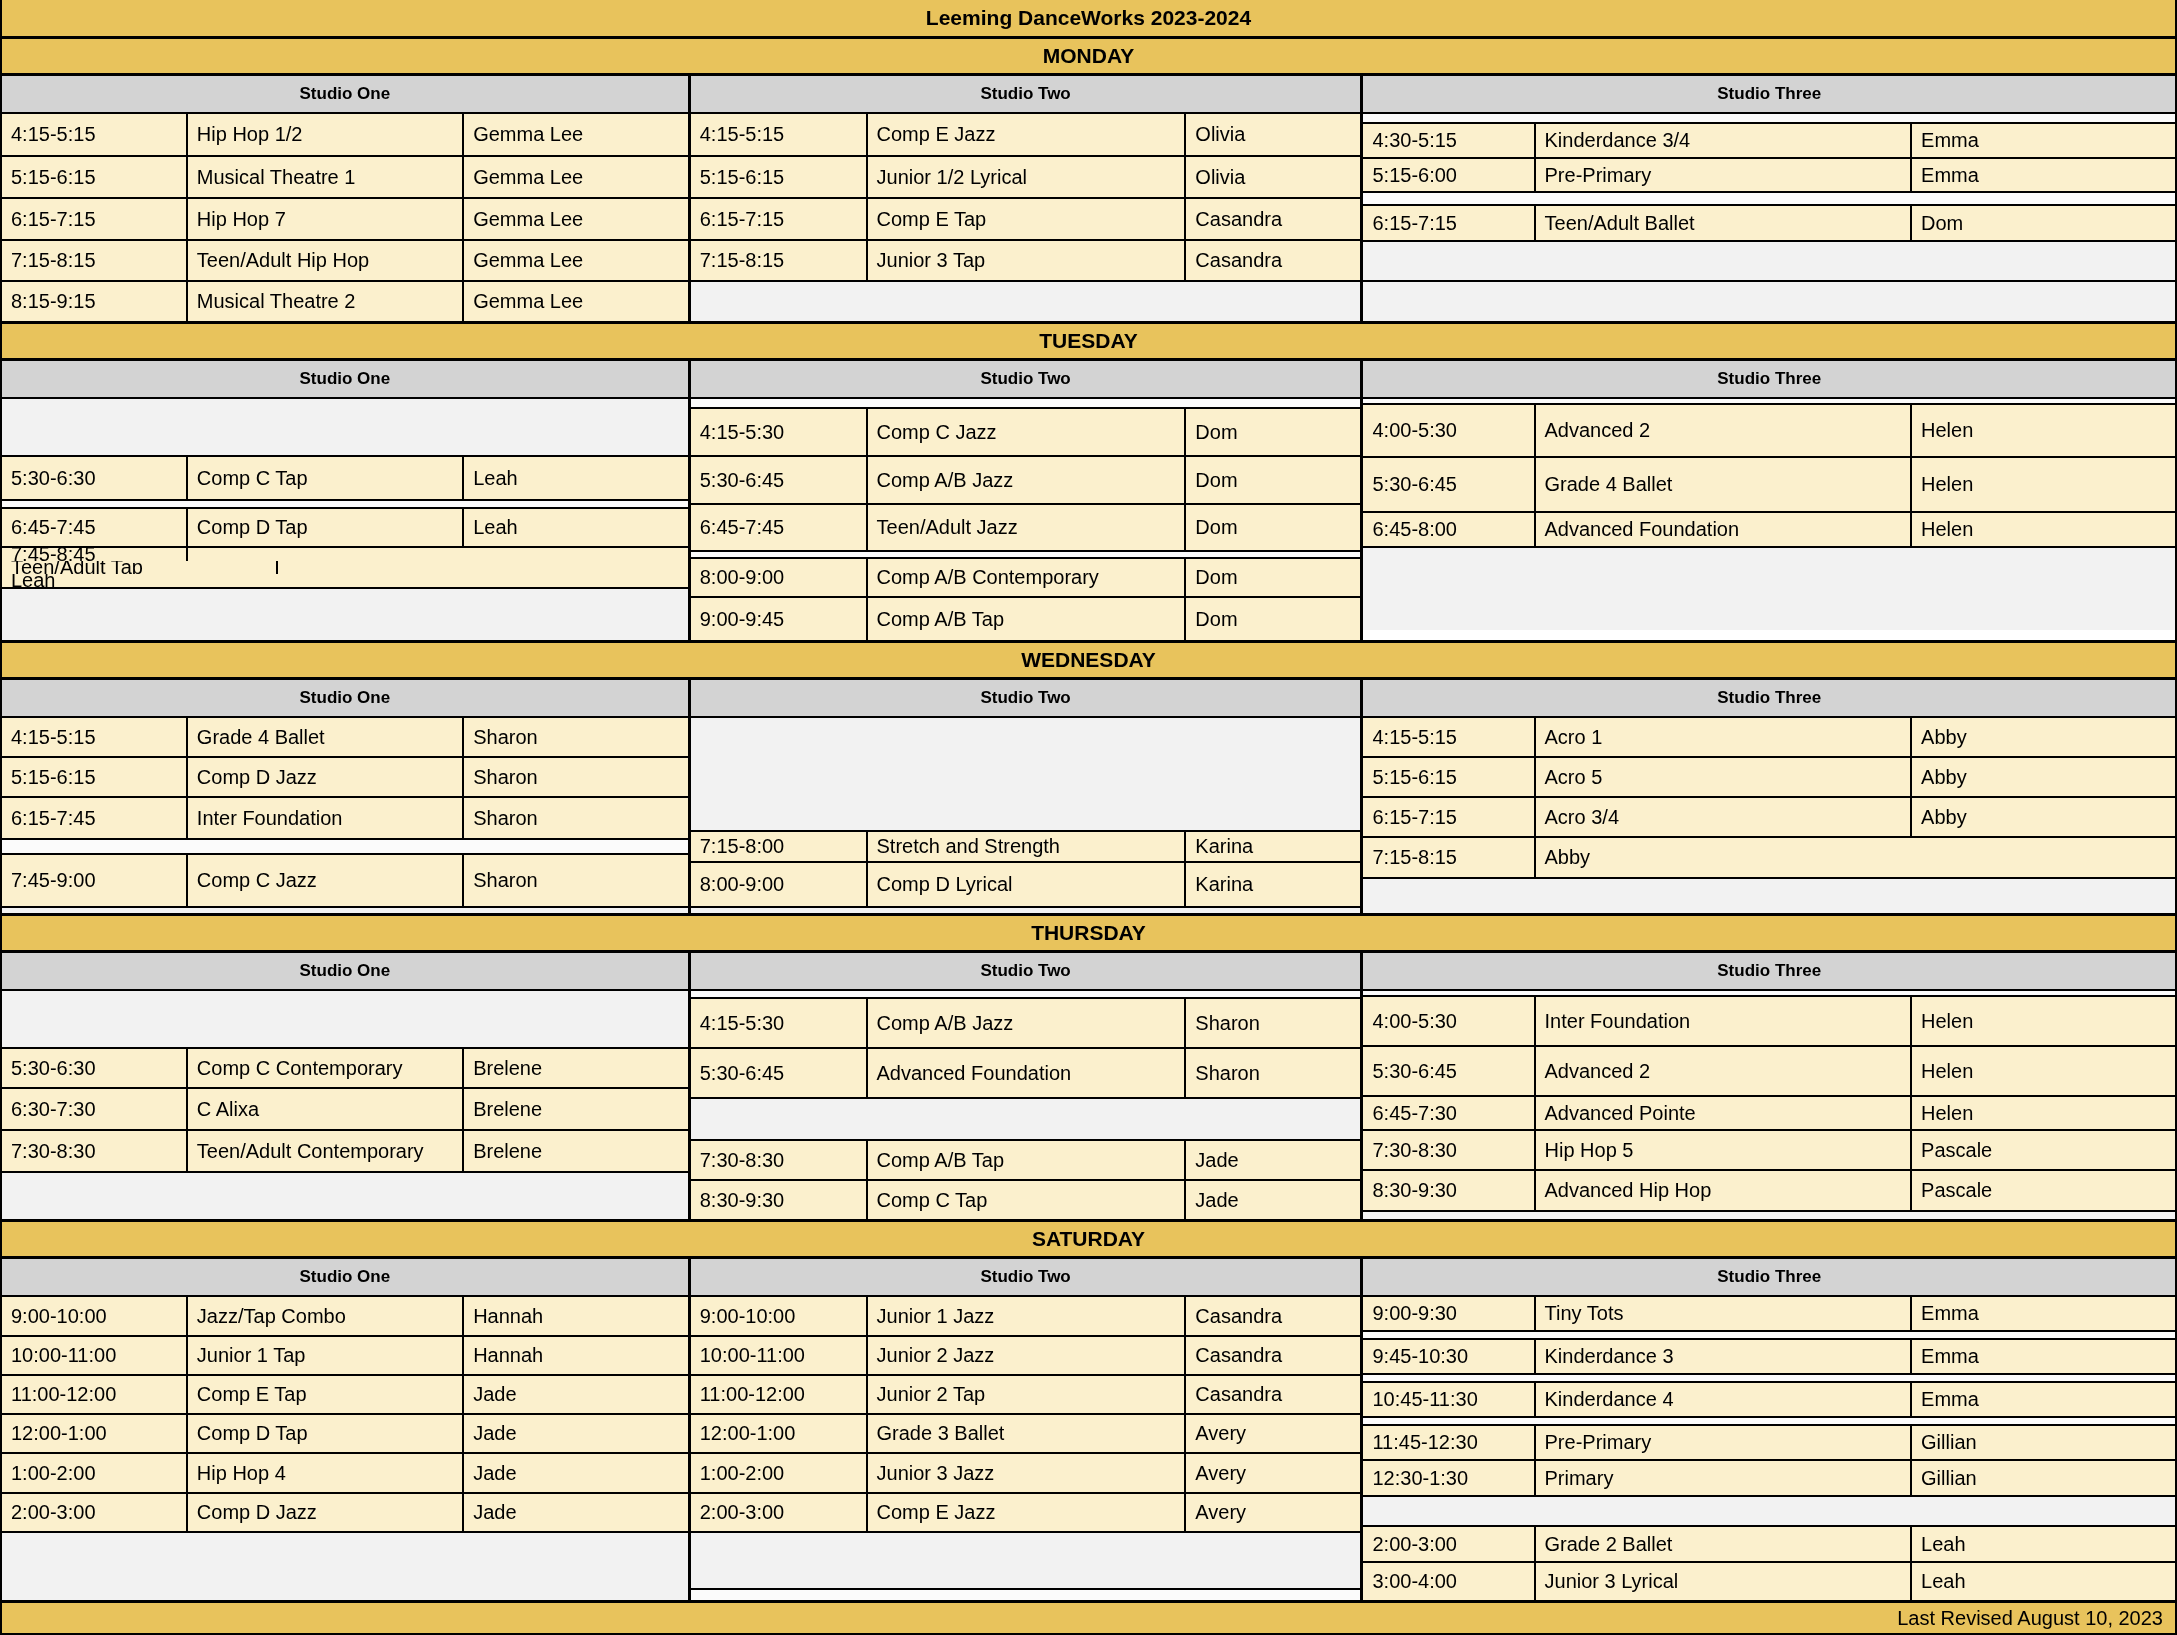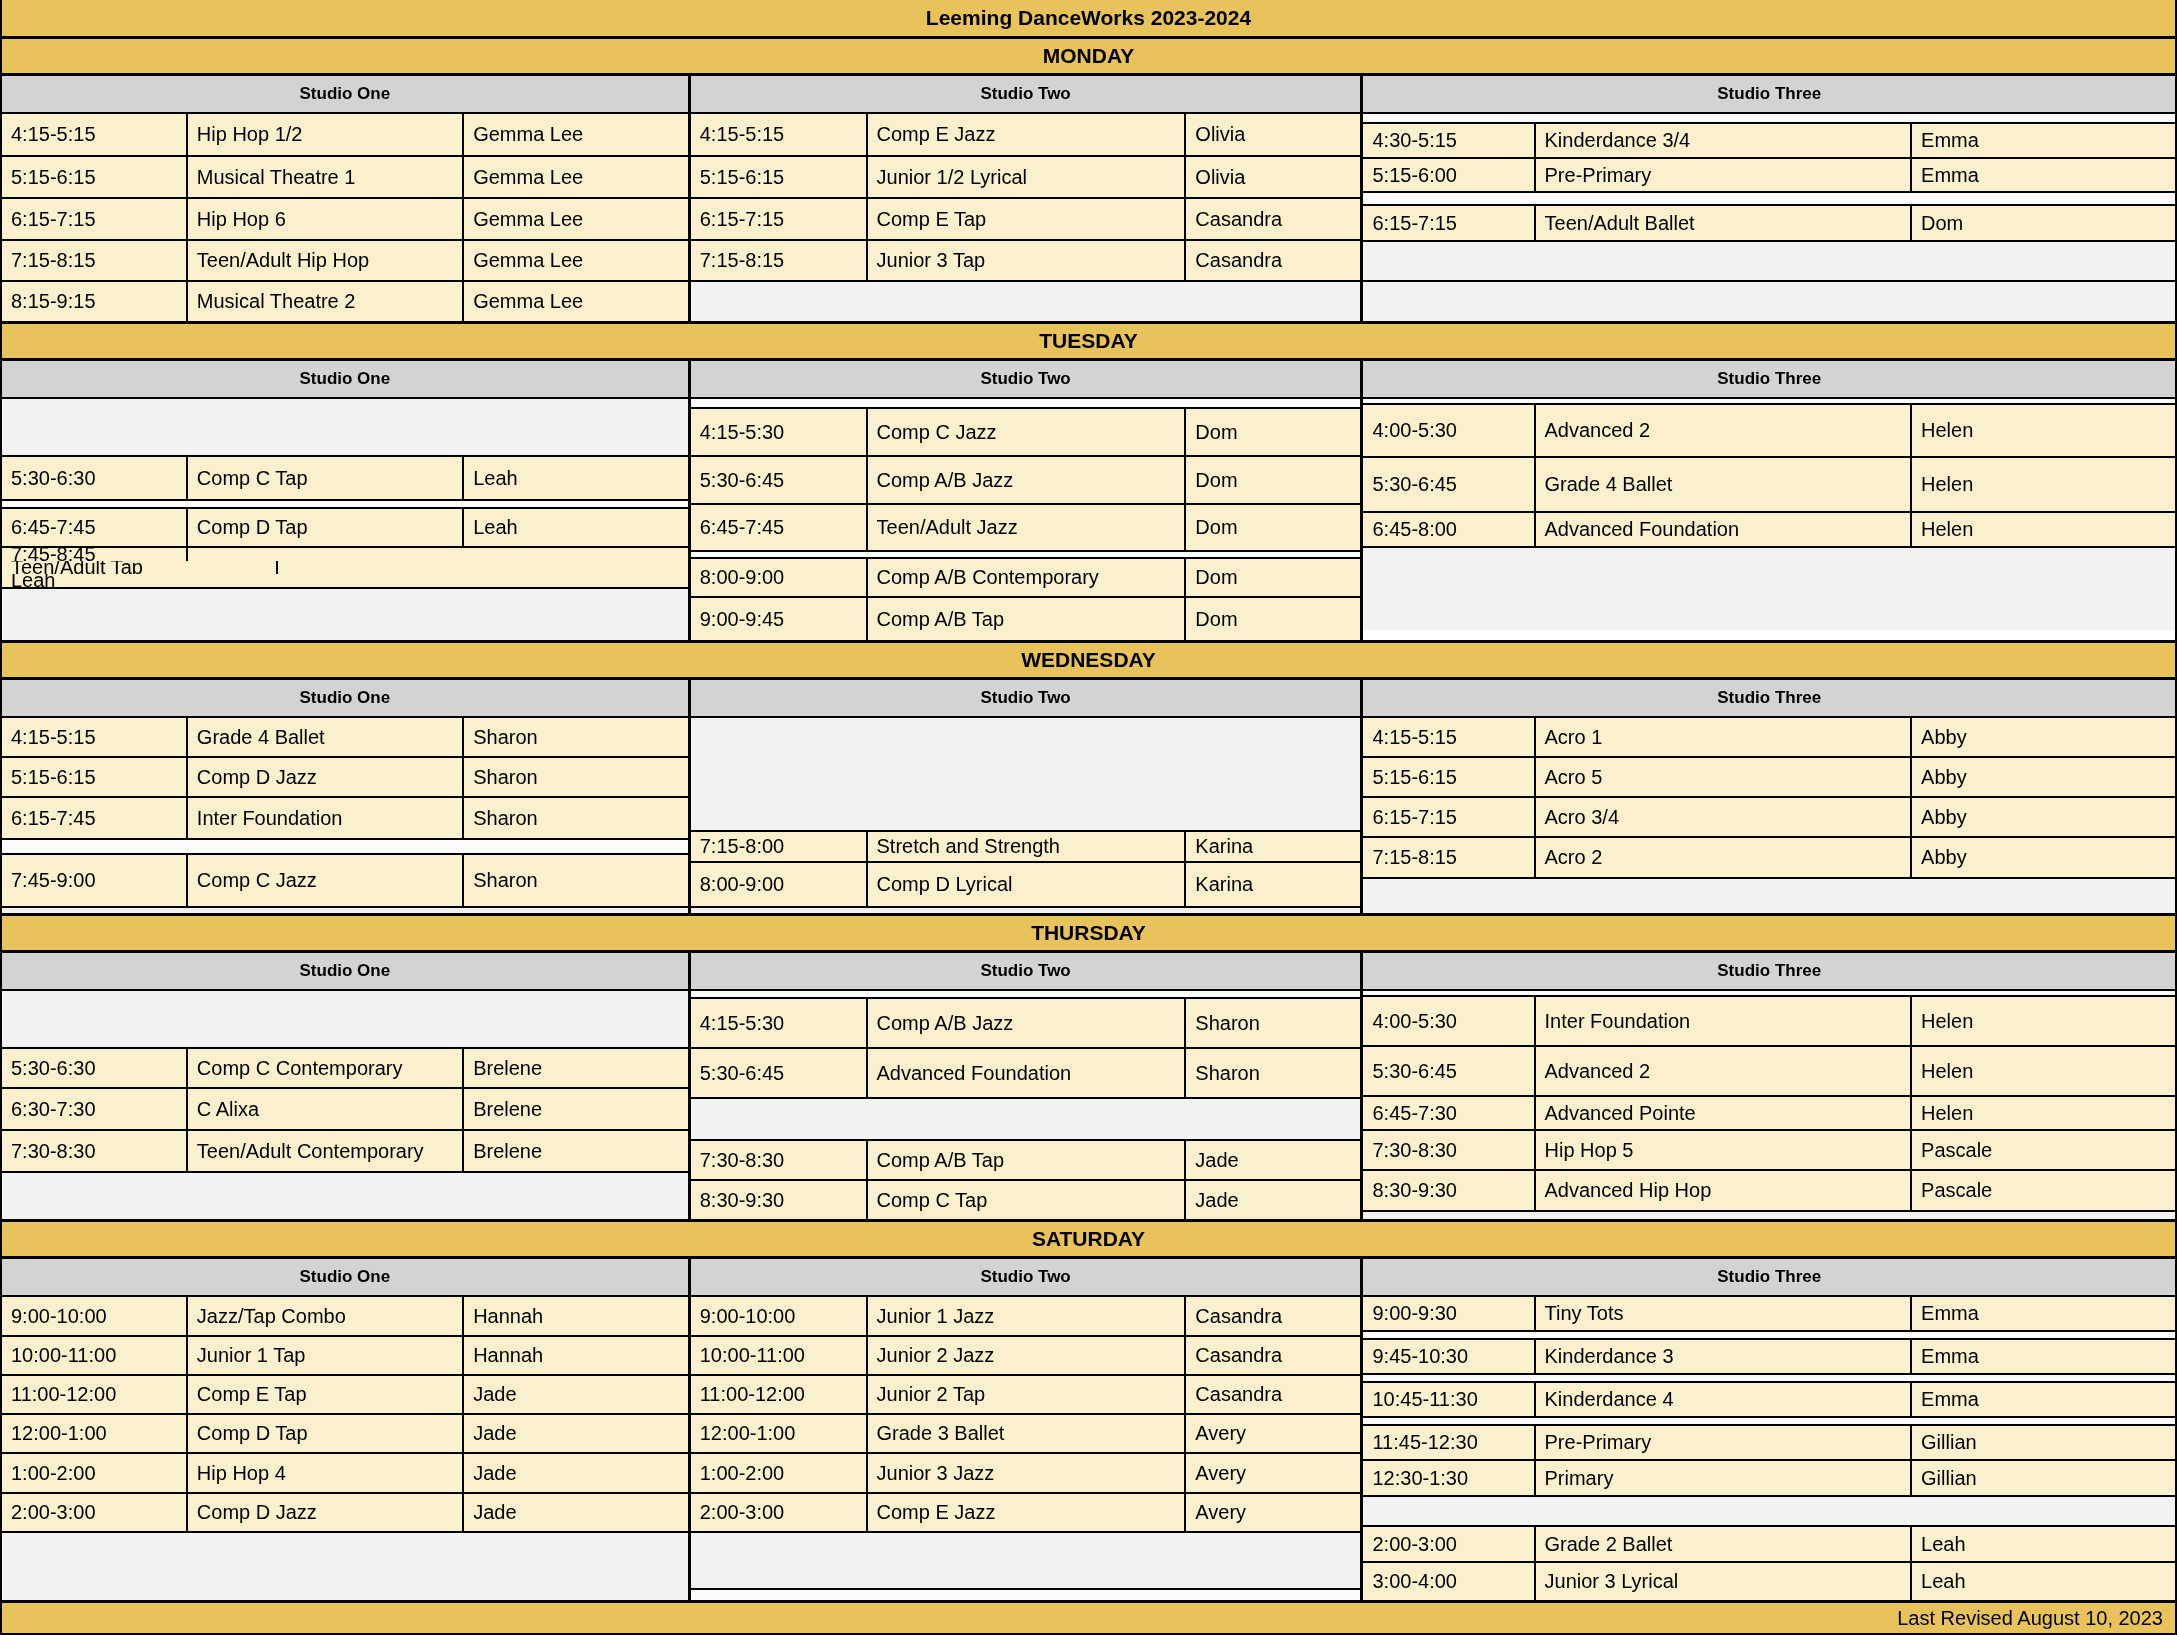--- a/index.html
+++ b/index.html
@@ -63,7 +63,7 @@
             </div>
             <div class="r" style="height: 42px;">
               <div class="cell time">6:15-7:15</div>
-              <div class="cell cls">Hip Hop 6</div>
+              <div class="cell cls">Hip Hop 7</div>
               <div class="cell tch">Gemma Lee</div>
             </div>
             <div class="r" style="height: 41px;">

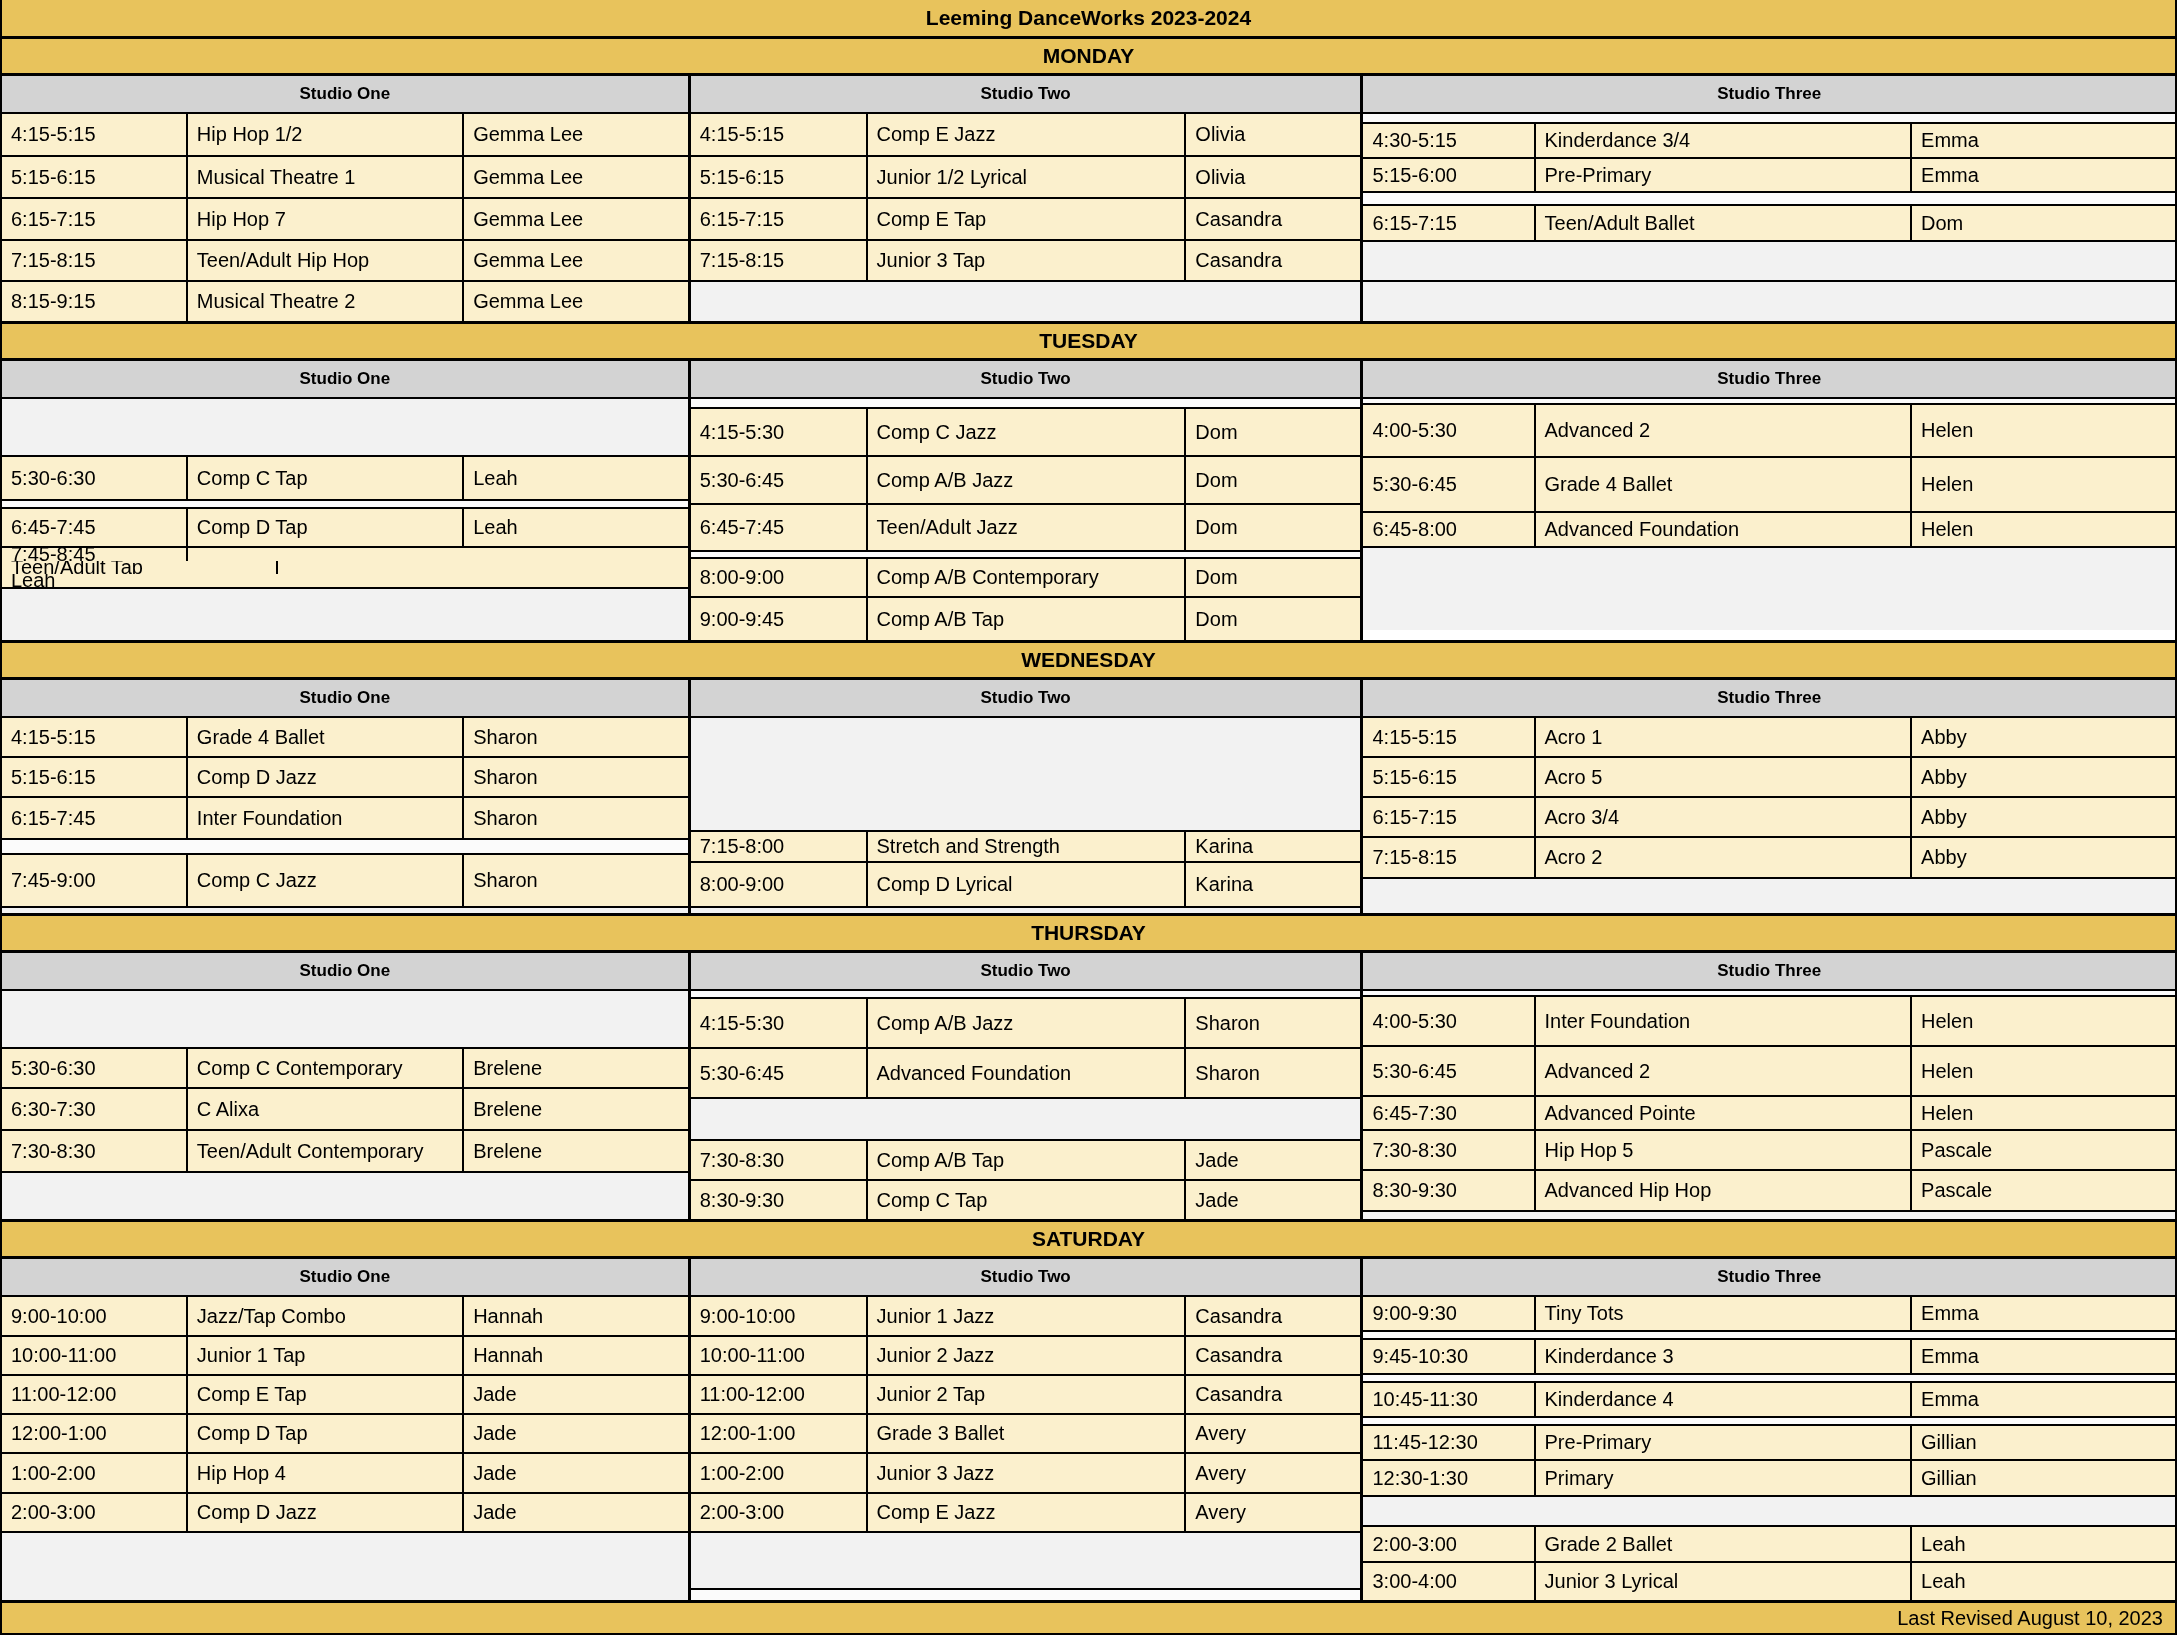--- a/index.html
+++ b/index.html
@@ -265,7 +265,6 @@
             </div>
             <div class="r" style="height: 41px;">
               <div class="cell time">7:15-8:15</div>
-              <div class="cell cls">Acro 2</div>
               <div class="cell tch">Abby</div>
             </div>
             <div class="empty" style="height: 34px;"></div>

